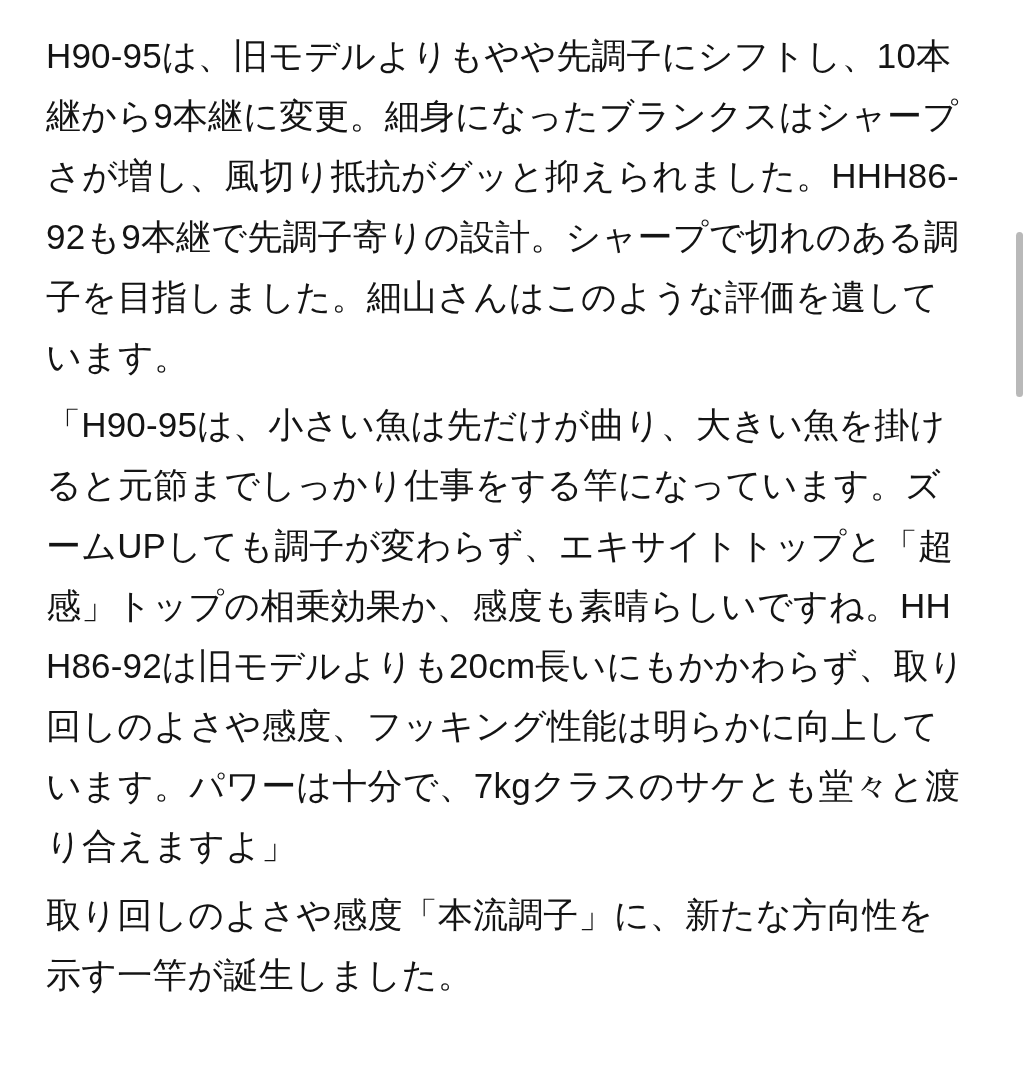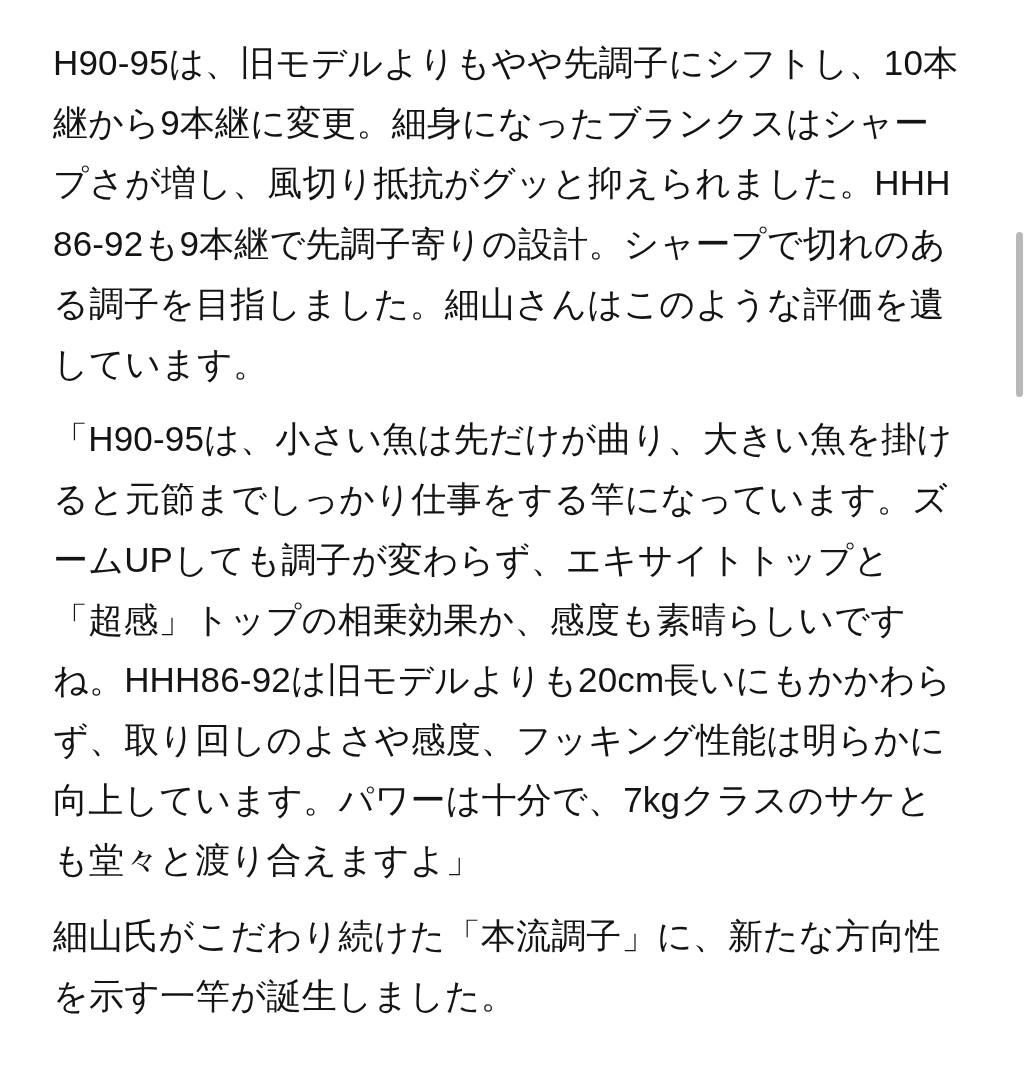--- a/index.html
+++ b/index.html
@@ -31,7 +31,7 @@
     text-align: left;
   }
   .para {
-    margin: 15px;
+    margin: 8px;
     padding: 0;
     white-space: normal;
     word-break: break-all;

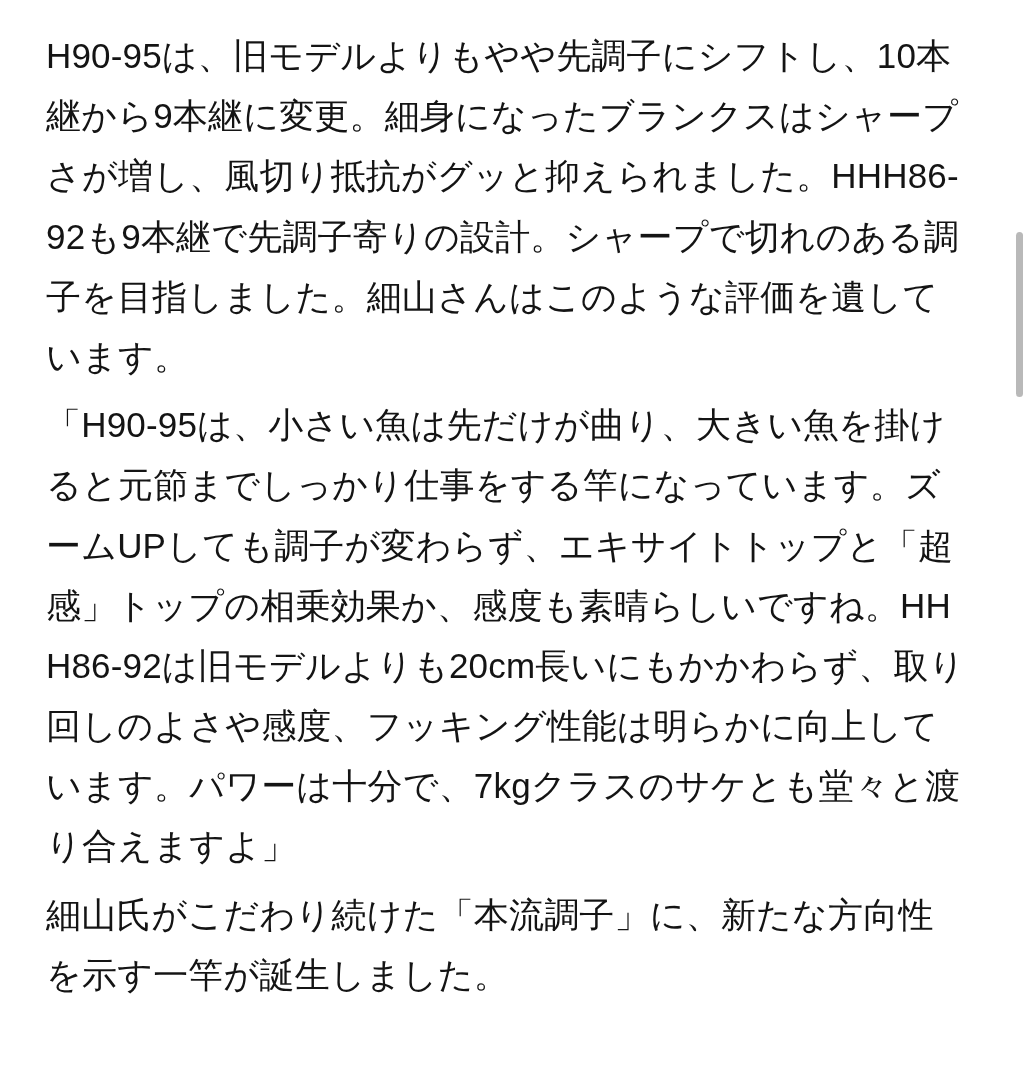--- a/index.html
+++ b/index.html
@@ -62,7 +62,7 @@
   <div class="article">
     <p class="para">H90-95は、旧モデルよりもやや先調子にシフトし、10本継から9本継に変更。細身になったブランクスはシャープさが増し、風切り抵抗がグッと抑えられました。HHH86-92も9本継で先調子寄りの設計。シャープで切れのある調子を目指しました。細山さんはこのような評価を遺しています。</p>
     <p class="para">「H90-95は、小さい魚は先だけが曲り、大きい魚を掛けると元節までしっかり仕事をする竿になっています。ズームUPしても調子が変わらず、エキサイトトップと「超感」トップの相乗効果か、感度も素晴らしいですね。HHH86-92は旧モデルよりも20cm長いにもかかわらず、取り回しのよさや感度、フッキング性能は明らかに向上しています。パワーは十分で、7kgクラスのサケとも堂々と渡り合えますよ」</p>
-    <p class="para">細山氏がこだわり続けた「本流調子」に、新たな方向性を示す一竿が誕生しました。</p>
+    <p class="para">取り回しのよさや感度「本流調子」に、新たな方向性を示す一竿が誕生しました。</p>
   </div>
   <div class="scrollbar-track">
     <div class="scrollbar-thumb"></div>

